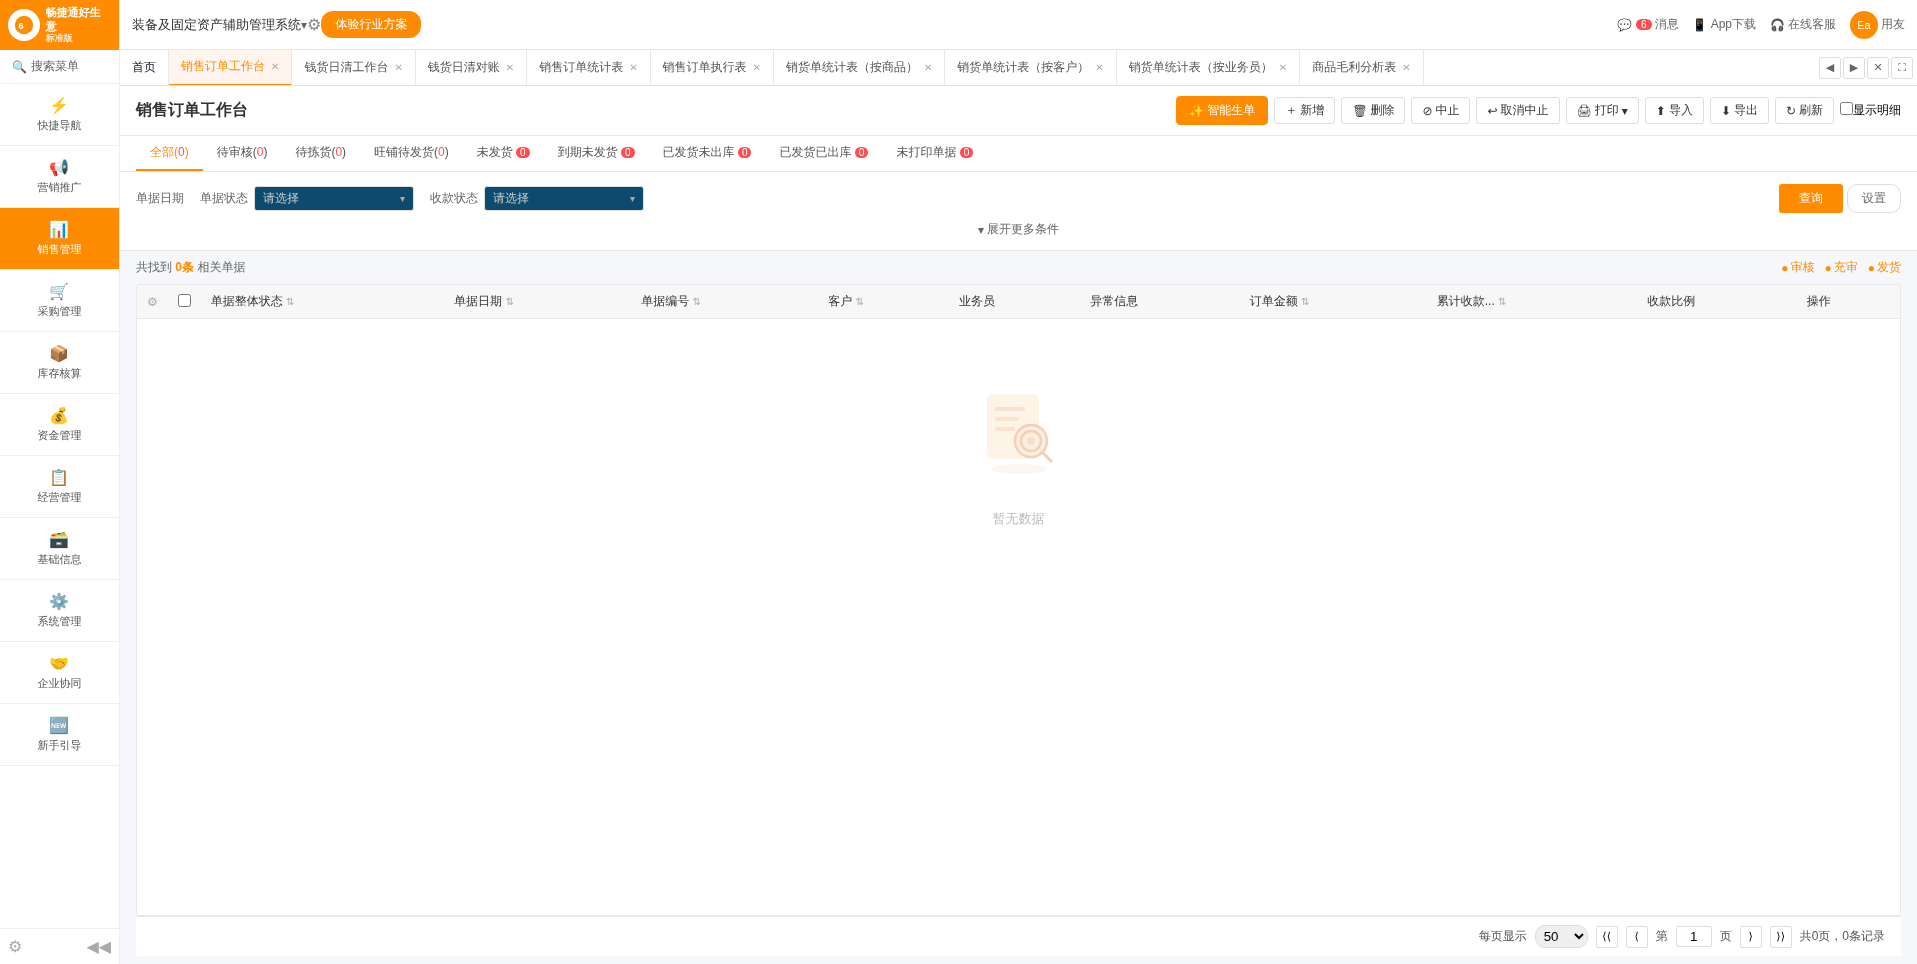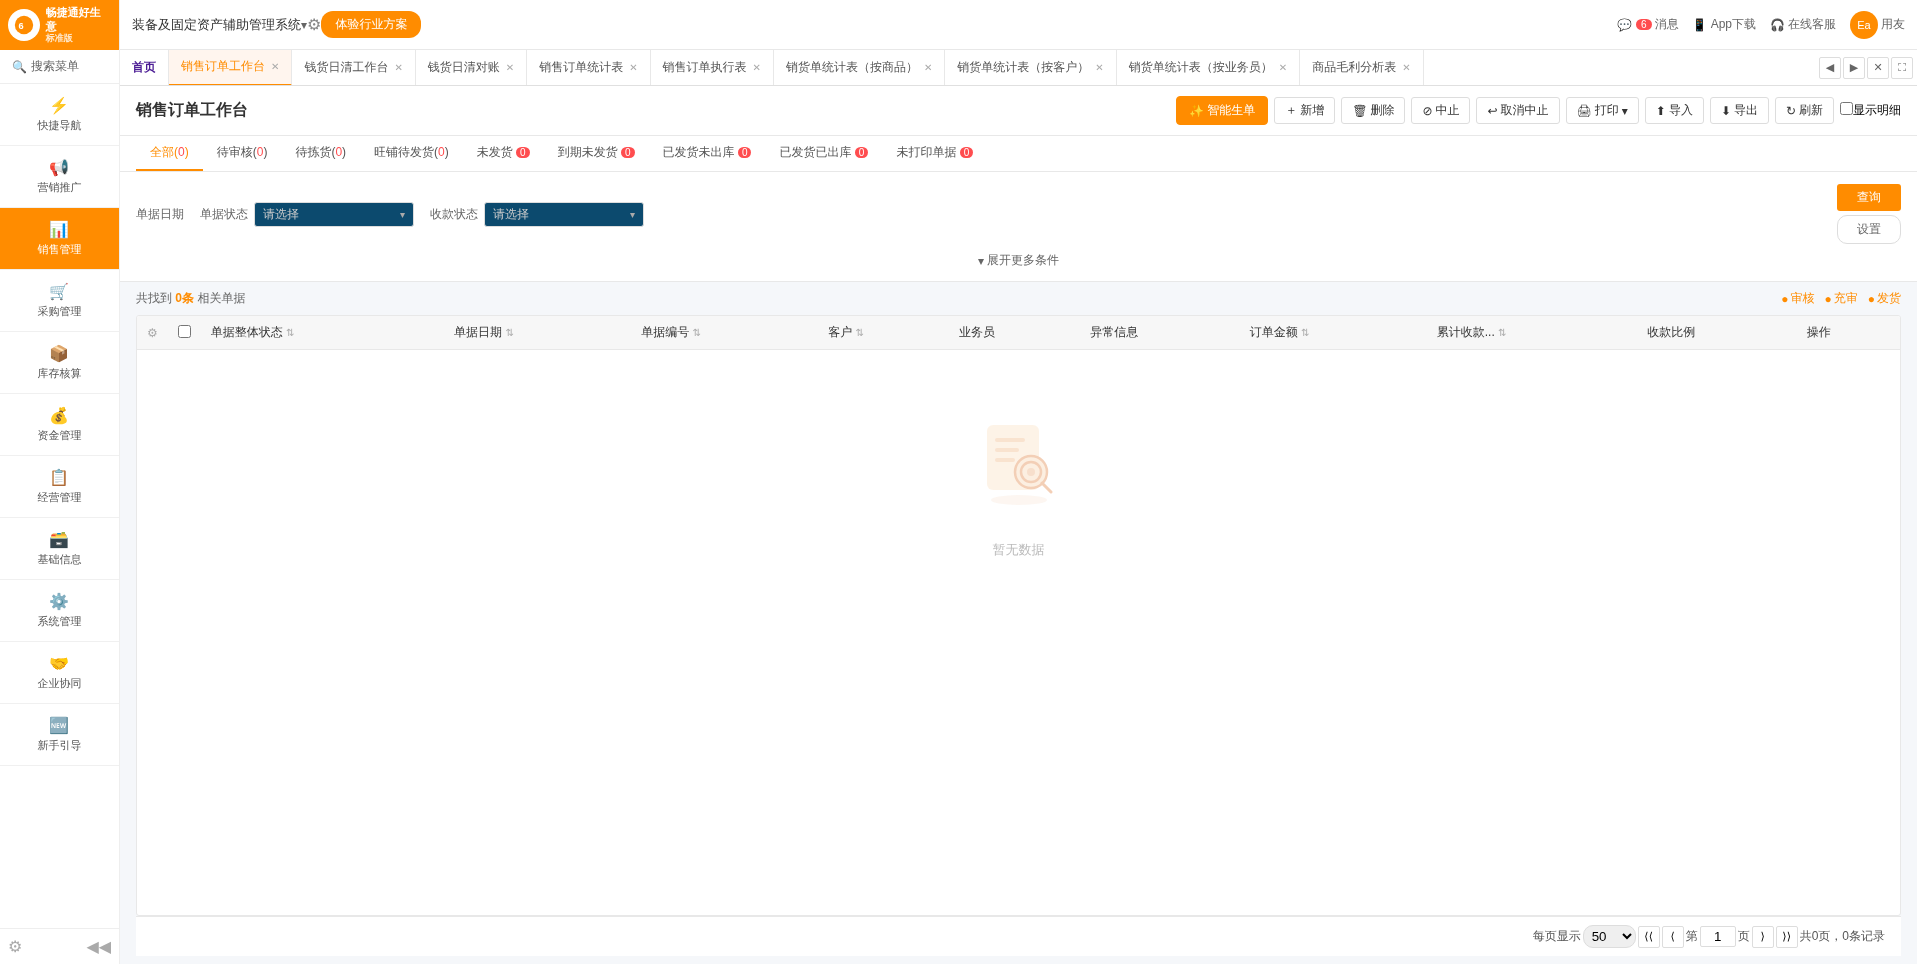--- a/index.html
+++ b/index.html
@@ -36,7 +36,7 @@
     .tabbar { background: #fff; border-bottom: 1px solid #e0e0e0; display: flex; align-items: center; overflow: hidden; flex-shrink: 0; height: 36px; }
     .tab { display: flex; align-items: center; padding: 0 12px; height: 36px; border-right: 1px solid #e8e8e8; cursor: pointer; white-space: nowrap; font-size: 12px; color: #555; flex-shrink: 0; }
     .tab.active { background: #fff5ee; color: #ff8c00; border-bottom: 2px solid #ff8c00; }
-    .tab.home { color: #4c1d95; font-weight: bold; }
+    .tab.home { color: #0f172a; font-weight: normal; }
     .tab-close { margin-left: 6px; color: #aaa; font-size: 10px; }
     .tabbar-actions { display: flex; align-items: center; margin-left: auto; gap: 2px; padding: 0 4px; }
     .tabbar-action-btn { width: 22px; height: 22px; display: flex; align-items: center; justify-content: center; cursor: pointer; color: #666; border: 1px solid #ddd; border-radius: 2px; font-size: 11px; }

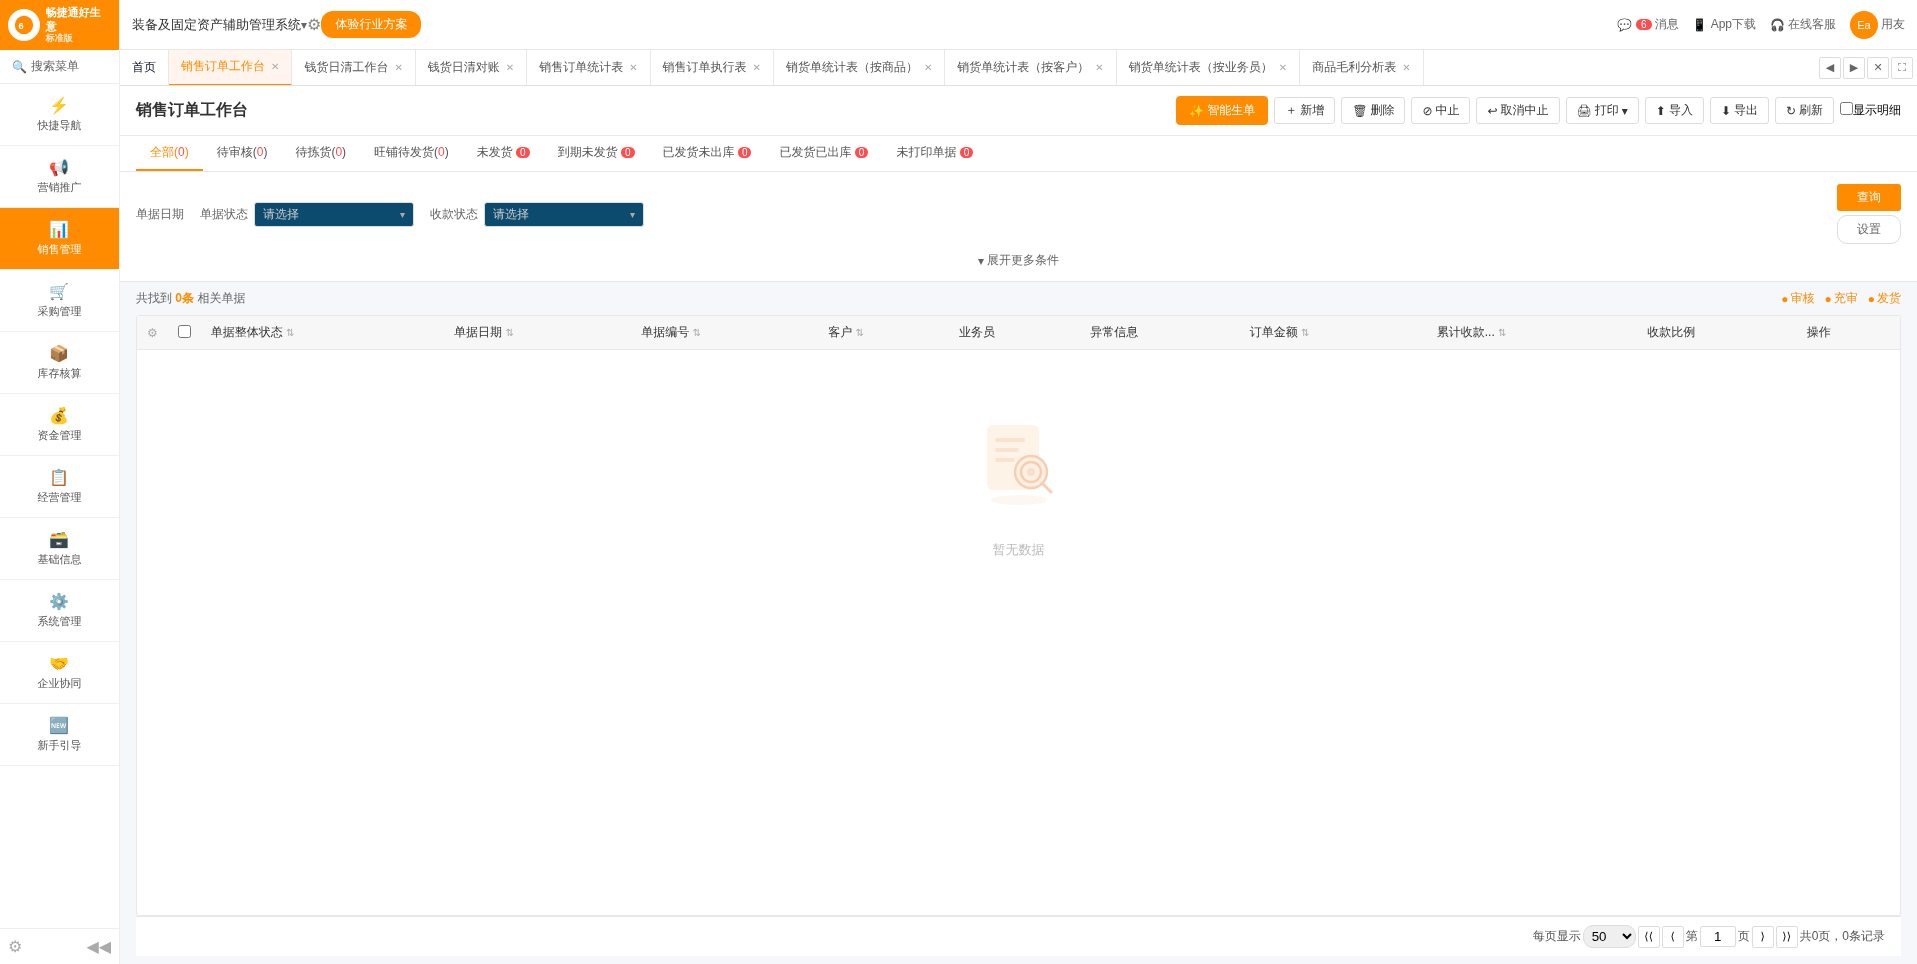--- a/index.html
+++ b/index.html
@@ -355,7 +355,7 @@
             <span class="search-select-arrow">▾</span>
           </div>
         </div>
-        <div style="margin-left:auto;display:flex;flex-direction:column;gap:4px">
+        <div style="margin-left:auto;display:flex;flex-direction:row;gap:4px">
           <button class="query-btn">查询</button>
           <button class="setting-btn">设置</button>
         </div>

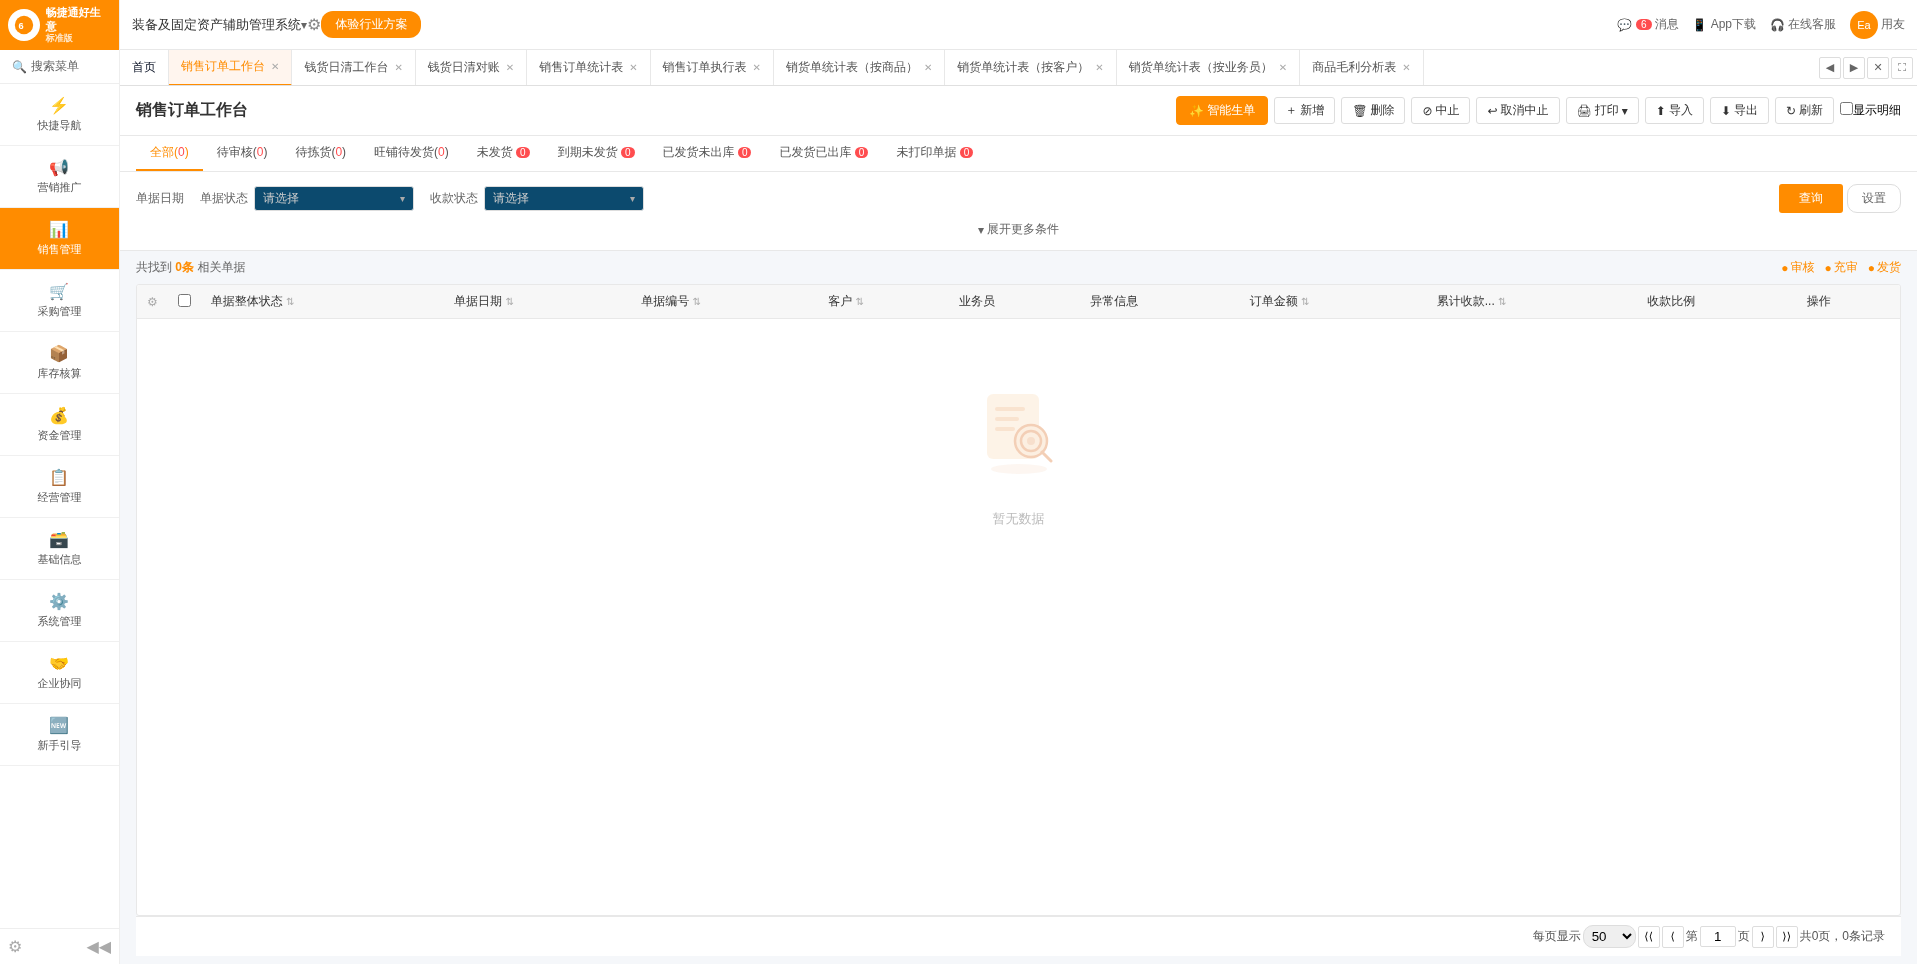--- a/index.html
+++ b/index.html
@@ -94,7 +94,7 @@
     .empty-text { color: #bbb; font-size: 13px; }
 
     
-    .pagination { background: #fff; border-top: 1px solid #e8e8e8; padding: 8px 16px; display: flex; align-items: center; justify-content: flex-end; gap: 2px; font-size: 12px; color: #555; flex-shrink: 0; }
+    .pagination { background: #fff; border-top: 1px solid #e8e8e8; padding: 8px 16px; display: flex; align-items: center; justify-content: flex-end; gap: 8px; font-size: 12px; color: #555; flex-shrink: 0; }
     .pagination-select { border: 1px solid #ddd; padding: 2px 4px; border-radius: 10px; }
     .pagination-btn { width: 22px; height: 22px; border: 1px solid #ddd; background: #fff; border-radius: 2px; cursor: pointer; display: flex; align-items: center; justify-content: center; font-size: 11px; }
     .pagination-input { border: 1px solid #ddd; padding: 2px 6px; border-radius: 2px; width: 36px; text-align: center; }

